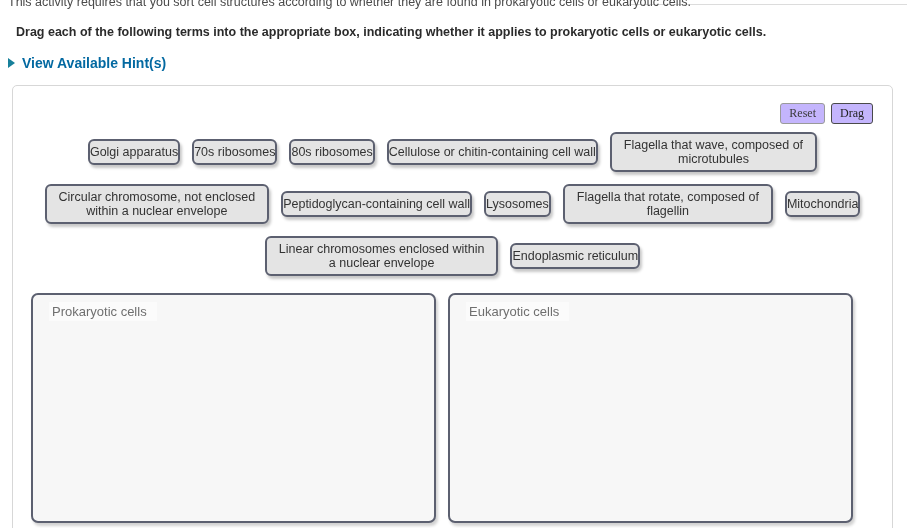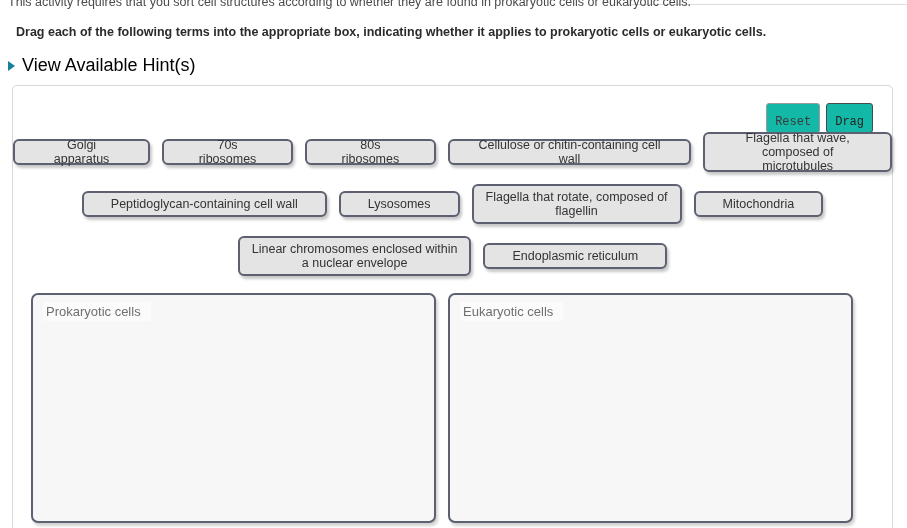--- a/index.html
+++ b/index.html
@@ -65,9 +65,9 @@
     flex: none;
   }
   .hint-label {
-    font-size: 18px;
-    font-weight: normal;
-    color: #000000;
+    font-size: 14px;
+    font-weight: bold;
+    color: #0369a1;
   }
 
   

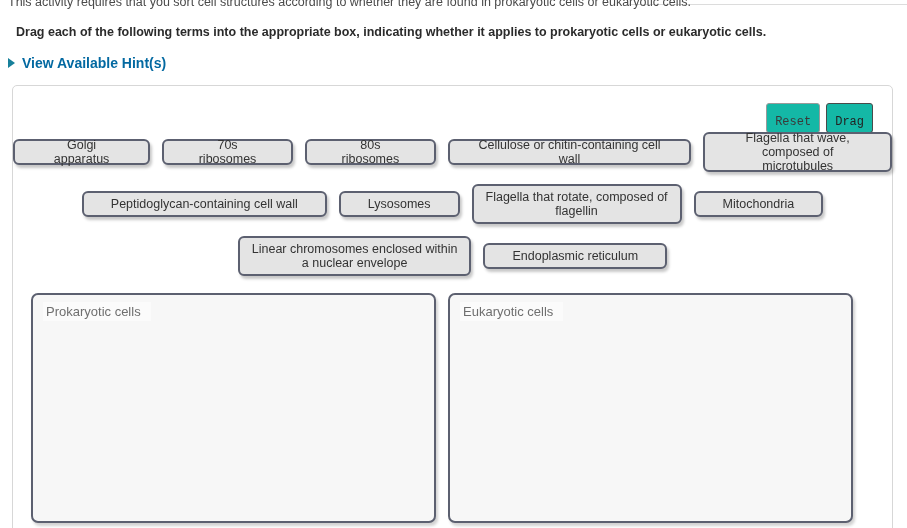--- a/index.html
+++ b/index.html
@@ -92,13 +92,13 @@
     gap: 6px;
   }
   .tb-btn {
-    font-family: Liberation Mono, monospace;
+    font-family: Liberation Serif, serif;
     font-size: 12px;
     color: #3a3a3a;
-    background: #14b8a6;
+    background: #c4b5fd;
     border: 1px solid #9a9a9a;
     border-radius: 3px;
-    padding: 11px 8px 3px 8px;
+    padding: 2px 8px 3px 8px;
     line-height: 14px;
     cursor: pointer;
   }

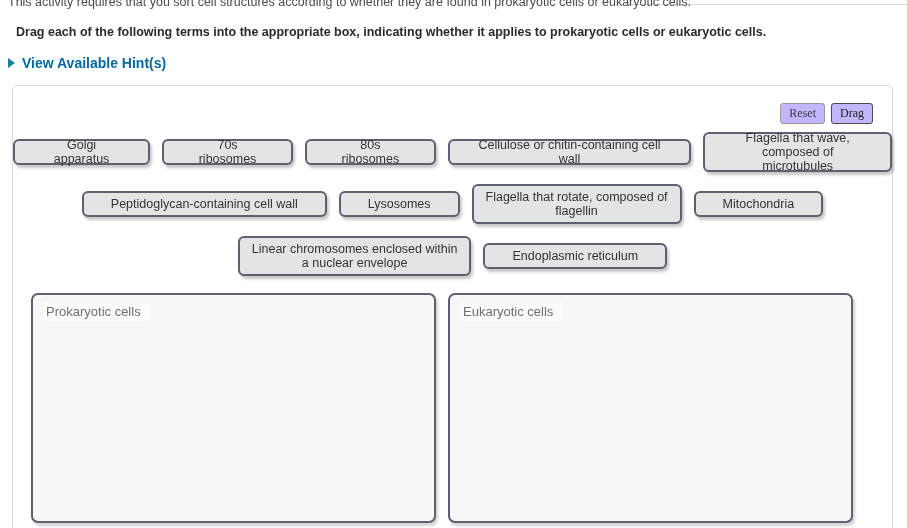--- a/index.html
+++ b/index.html
@@ -132,7 +132,7 @@
     font-size: 12.5px;
     line-height: 14px;
     text-align: center;
-    padding: 5px 27px;
+    padding: 5px 0;
     box-sizing: border-box;
     box-shadow: 2px 3px 3px rgba(0,0,0,0.22);
     cursor: move;

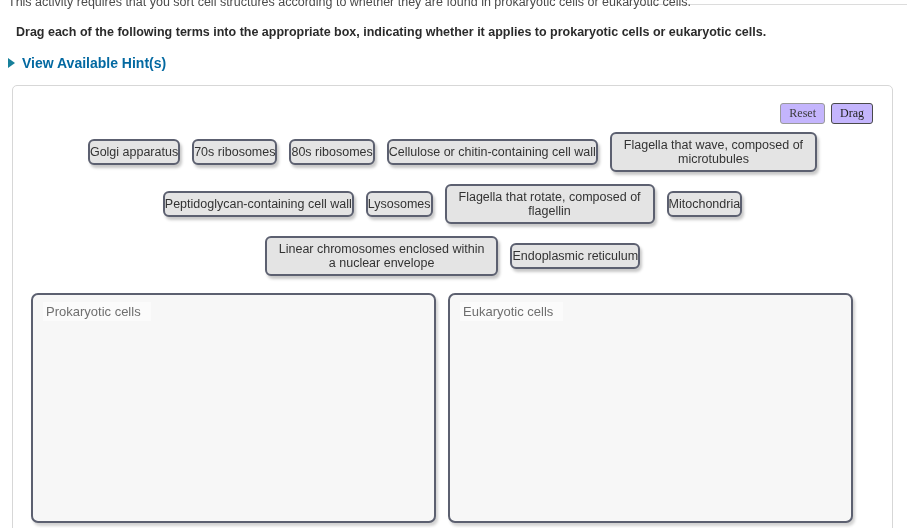--- a/index.html
+++ b/index.html
@@ -208,6 +208,8 @@
 microtubules</div>
     </div>
     <div class="tile-row r2">
+      <div class="tile tall">Circular chromosome, not enclosed
+within a nuclear envelope</div>
       <div class="tile short">Peptidoglycan-containing cell wall</div>
       <div class="tile short">Lysosomes</div>
       <div class="tile tall">Flagella that rotate, composed of

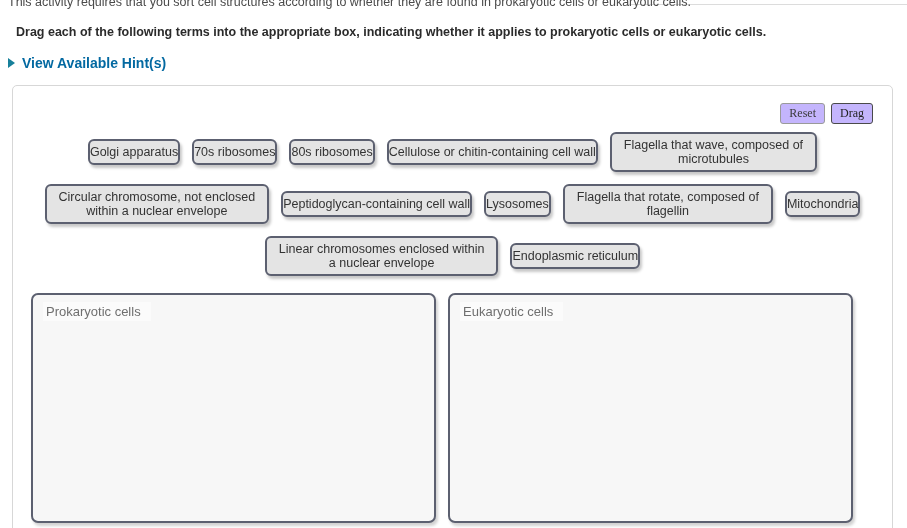--- a/index.html
+++ b/index.html
@@ -168,7 +168,7 @@
   }
   .dz-label {
     position: absolute;
-    left: 10px;
+    left: 16px;
     top: 7px;
     background: #fbfbfb;
     color: #6f6f6f;

